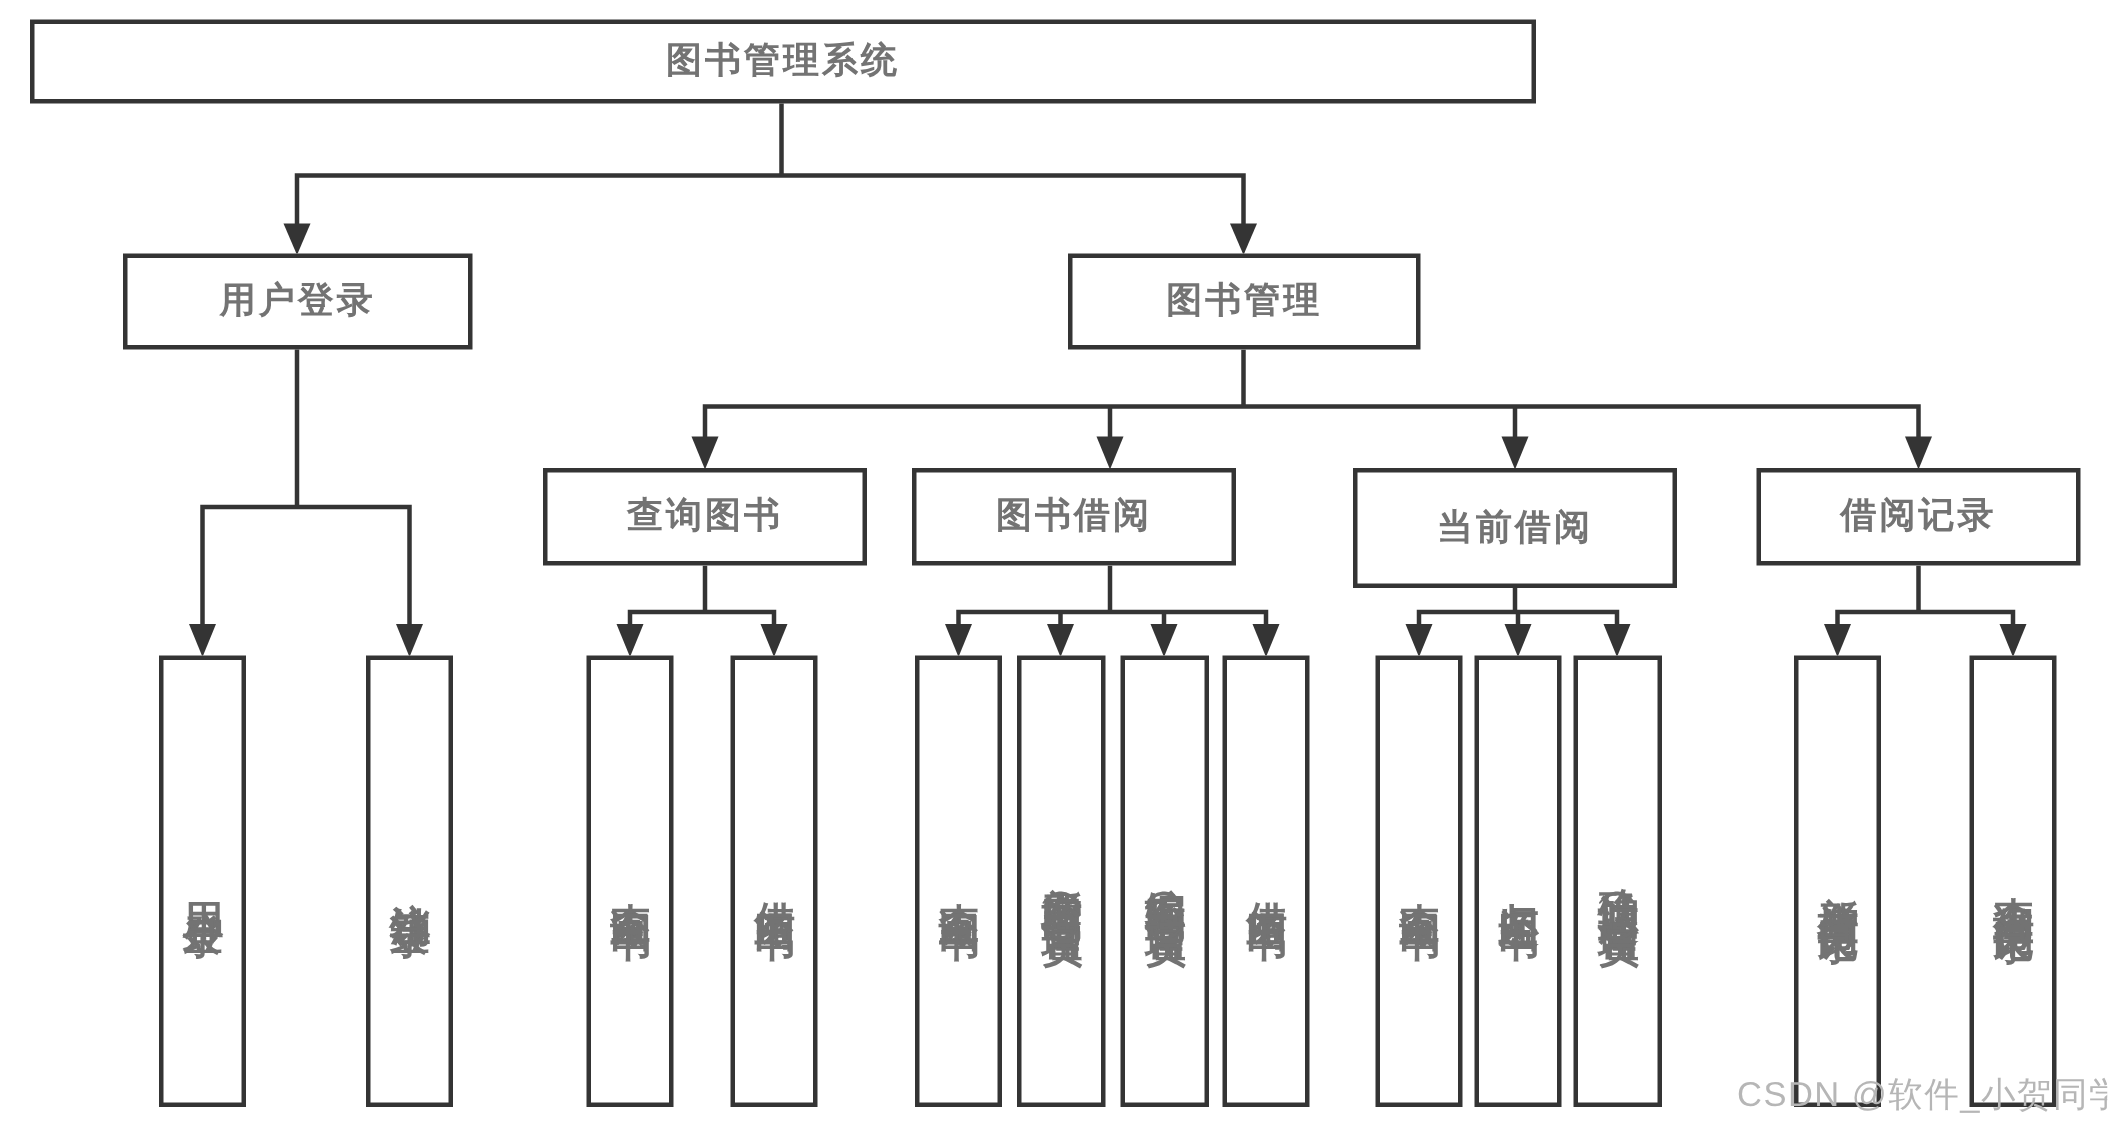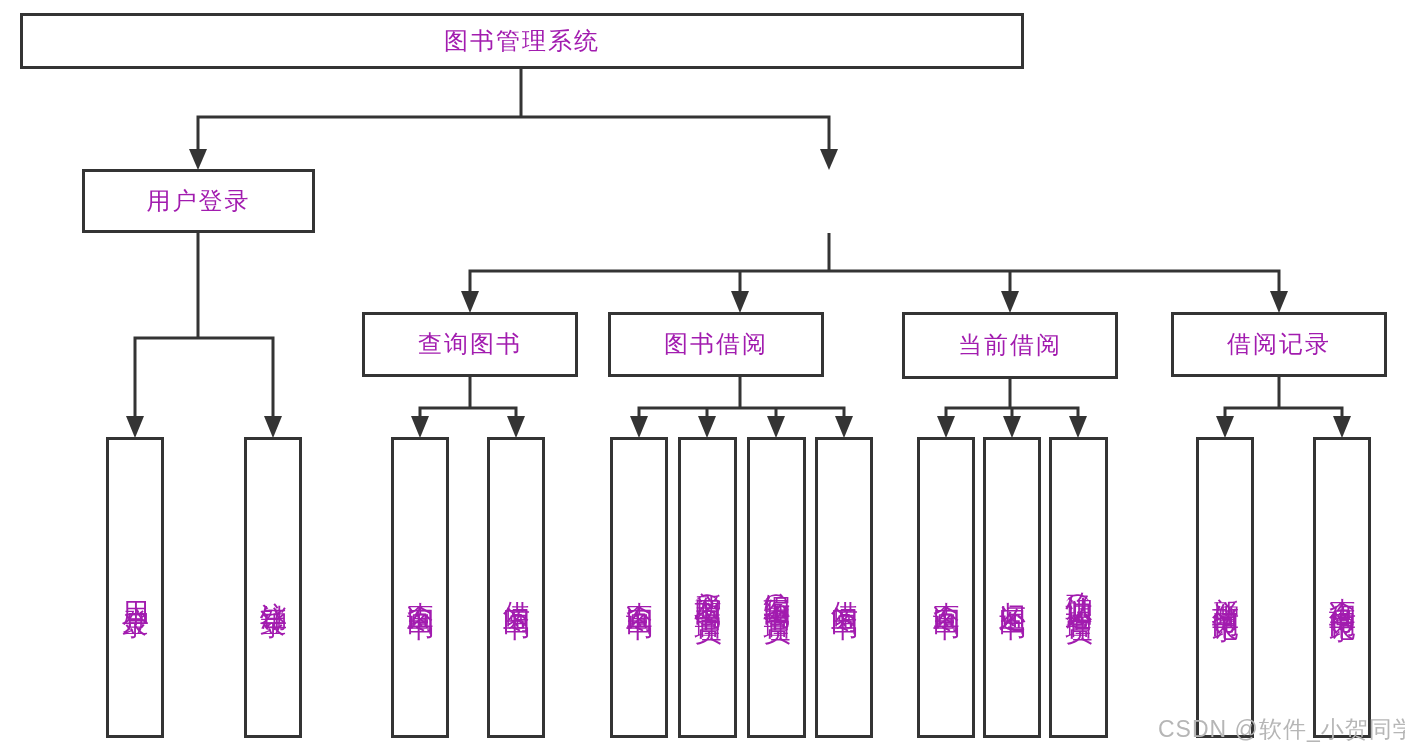--- a/index.html
+++ b/index.html
@@ -10,8 +10,9 @@
   svg.connectors{position:absolute;left:0;top:0;z-index:0;}
   .box{
     position:absolute;box-sizing:border-box;z-index:1;
-    border:3px solid #343434;background:#ffffff;color:#a21caf;
+    border:3px solid #343434;background:#ffffff;color:#737373;
     display:flex;align-items:center;justify-content:center;
+    font-weight:bold;
   }
   .hbox{font-size:24px;letter-spacing:2px;line-height:1.1;}
   .vbox{

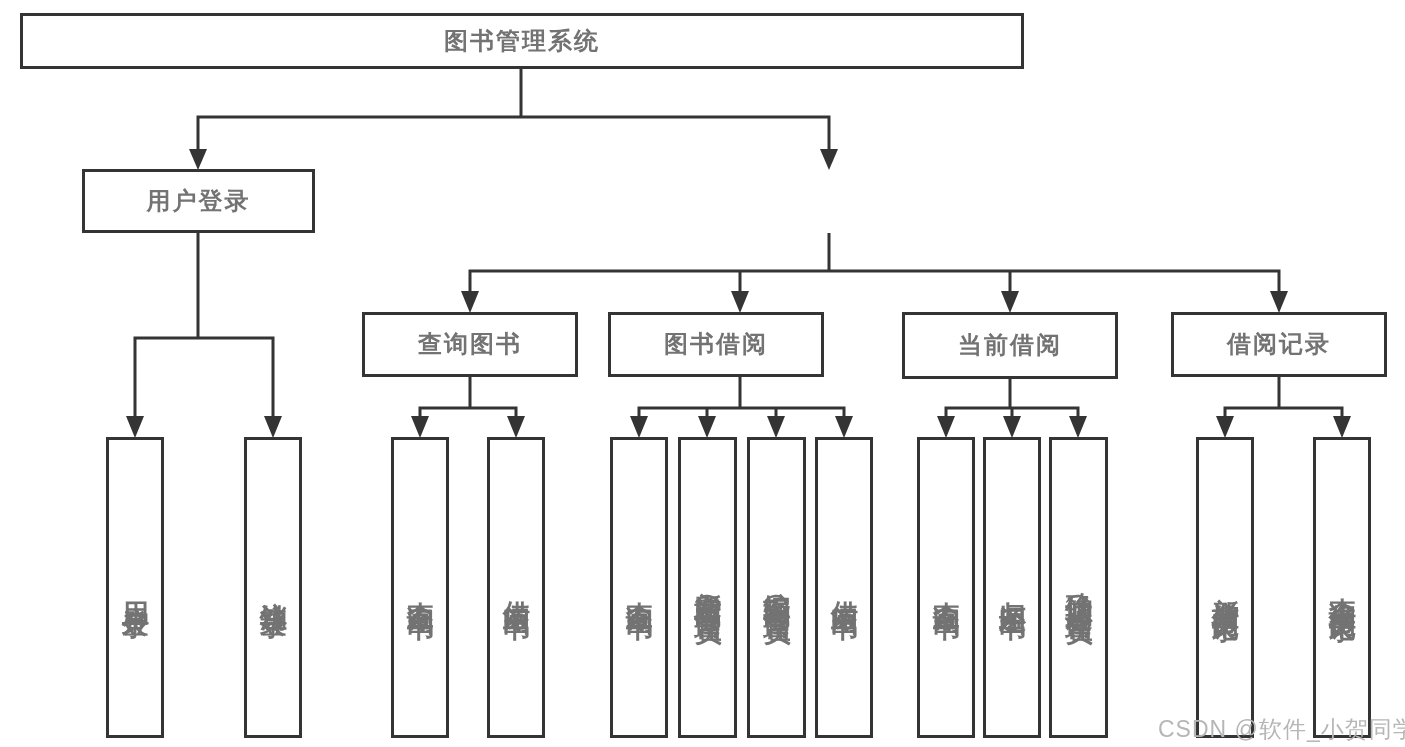--- a/index.html
+++ b/index.html
@@ -76,6 +76,7 @@
   <div class="box hbox" style="left:20px;top:13px;width:1004px;height:56px;">图书管理系统</div>
 
   <div class="box hbox" style="left:82px;top:169px;width:233px;height:64px;">用户登录</div>
+  <div class="box hbox" style="left:712px;top:169px;width:235px;height:64px;">图书管理</div>
 
   <div class="box hbox" style="left:362px;top:312px;width:216px;height:65px;">查询图书</div>
   <div class="box hbox" style="left:608px;top:312px;width:216px;height:65px;">图书借阅</div>

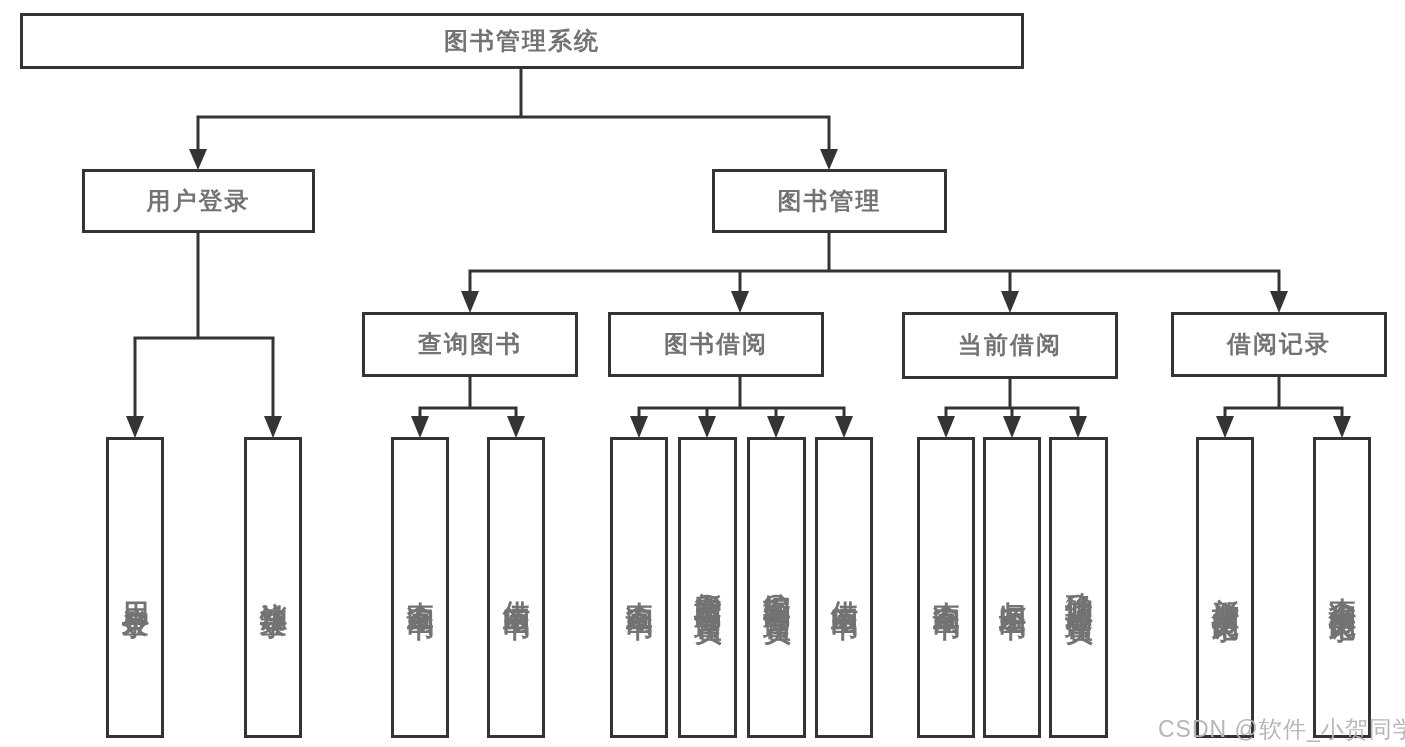--- a/index.html
+++ b/index.html
@@ -80,7 +80,7 @@
 
   <div class="box hbox" style="left:362px;top:312px;width:216px;height:65px;">查询图书</div>
   <div class="box hbox" style="left:608px;top:312px;width:216px;height:65px;">图书借阅</div>
-  <div class="box hbox" style="left:902px;top:312px;width:216px;height:67px;">当前借阅</div>
+  <div class="box hbox" style="left:902px;top:312px;width:216px;height:80px;">当前借阅</div>
   <div class="box hbox" style="left:1171px;top:312px;width:216px;height:65px;">借阅记录</div>
 
   <div class="box vbox" style="left:106px;top:437px;width:58px;height:301px;">用户登录</div>

